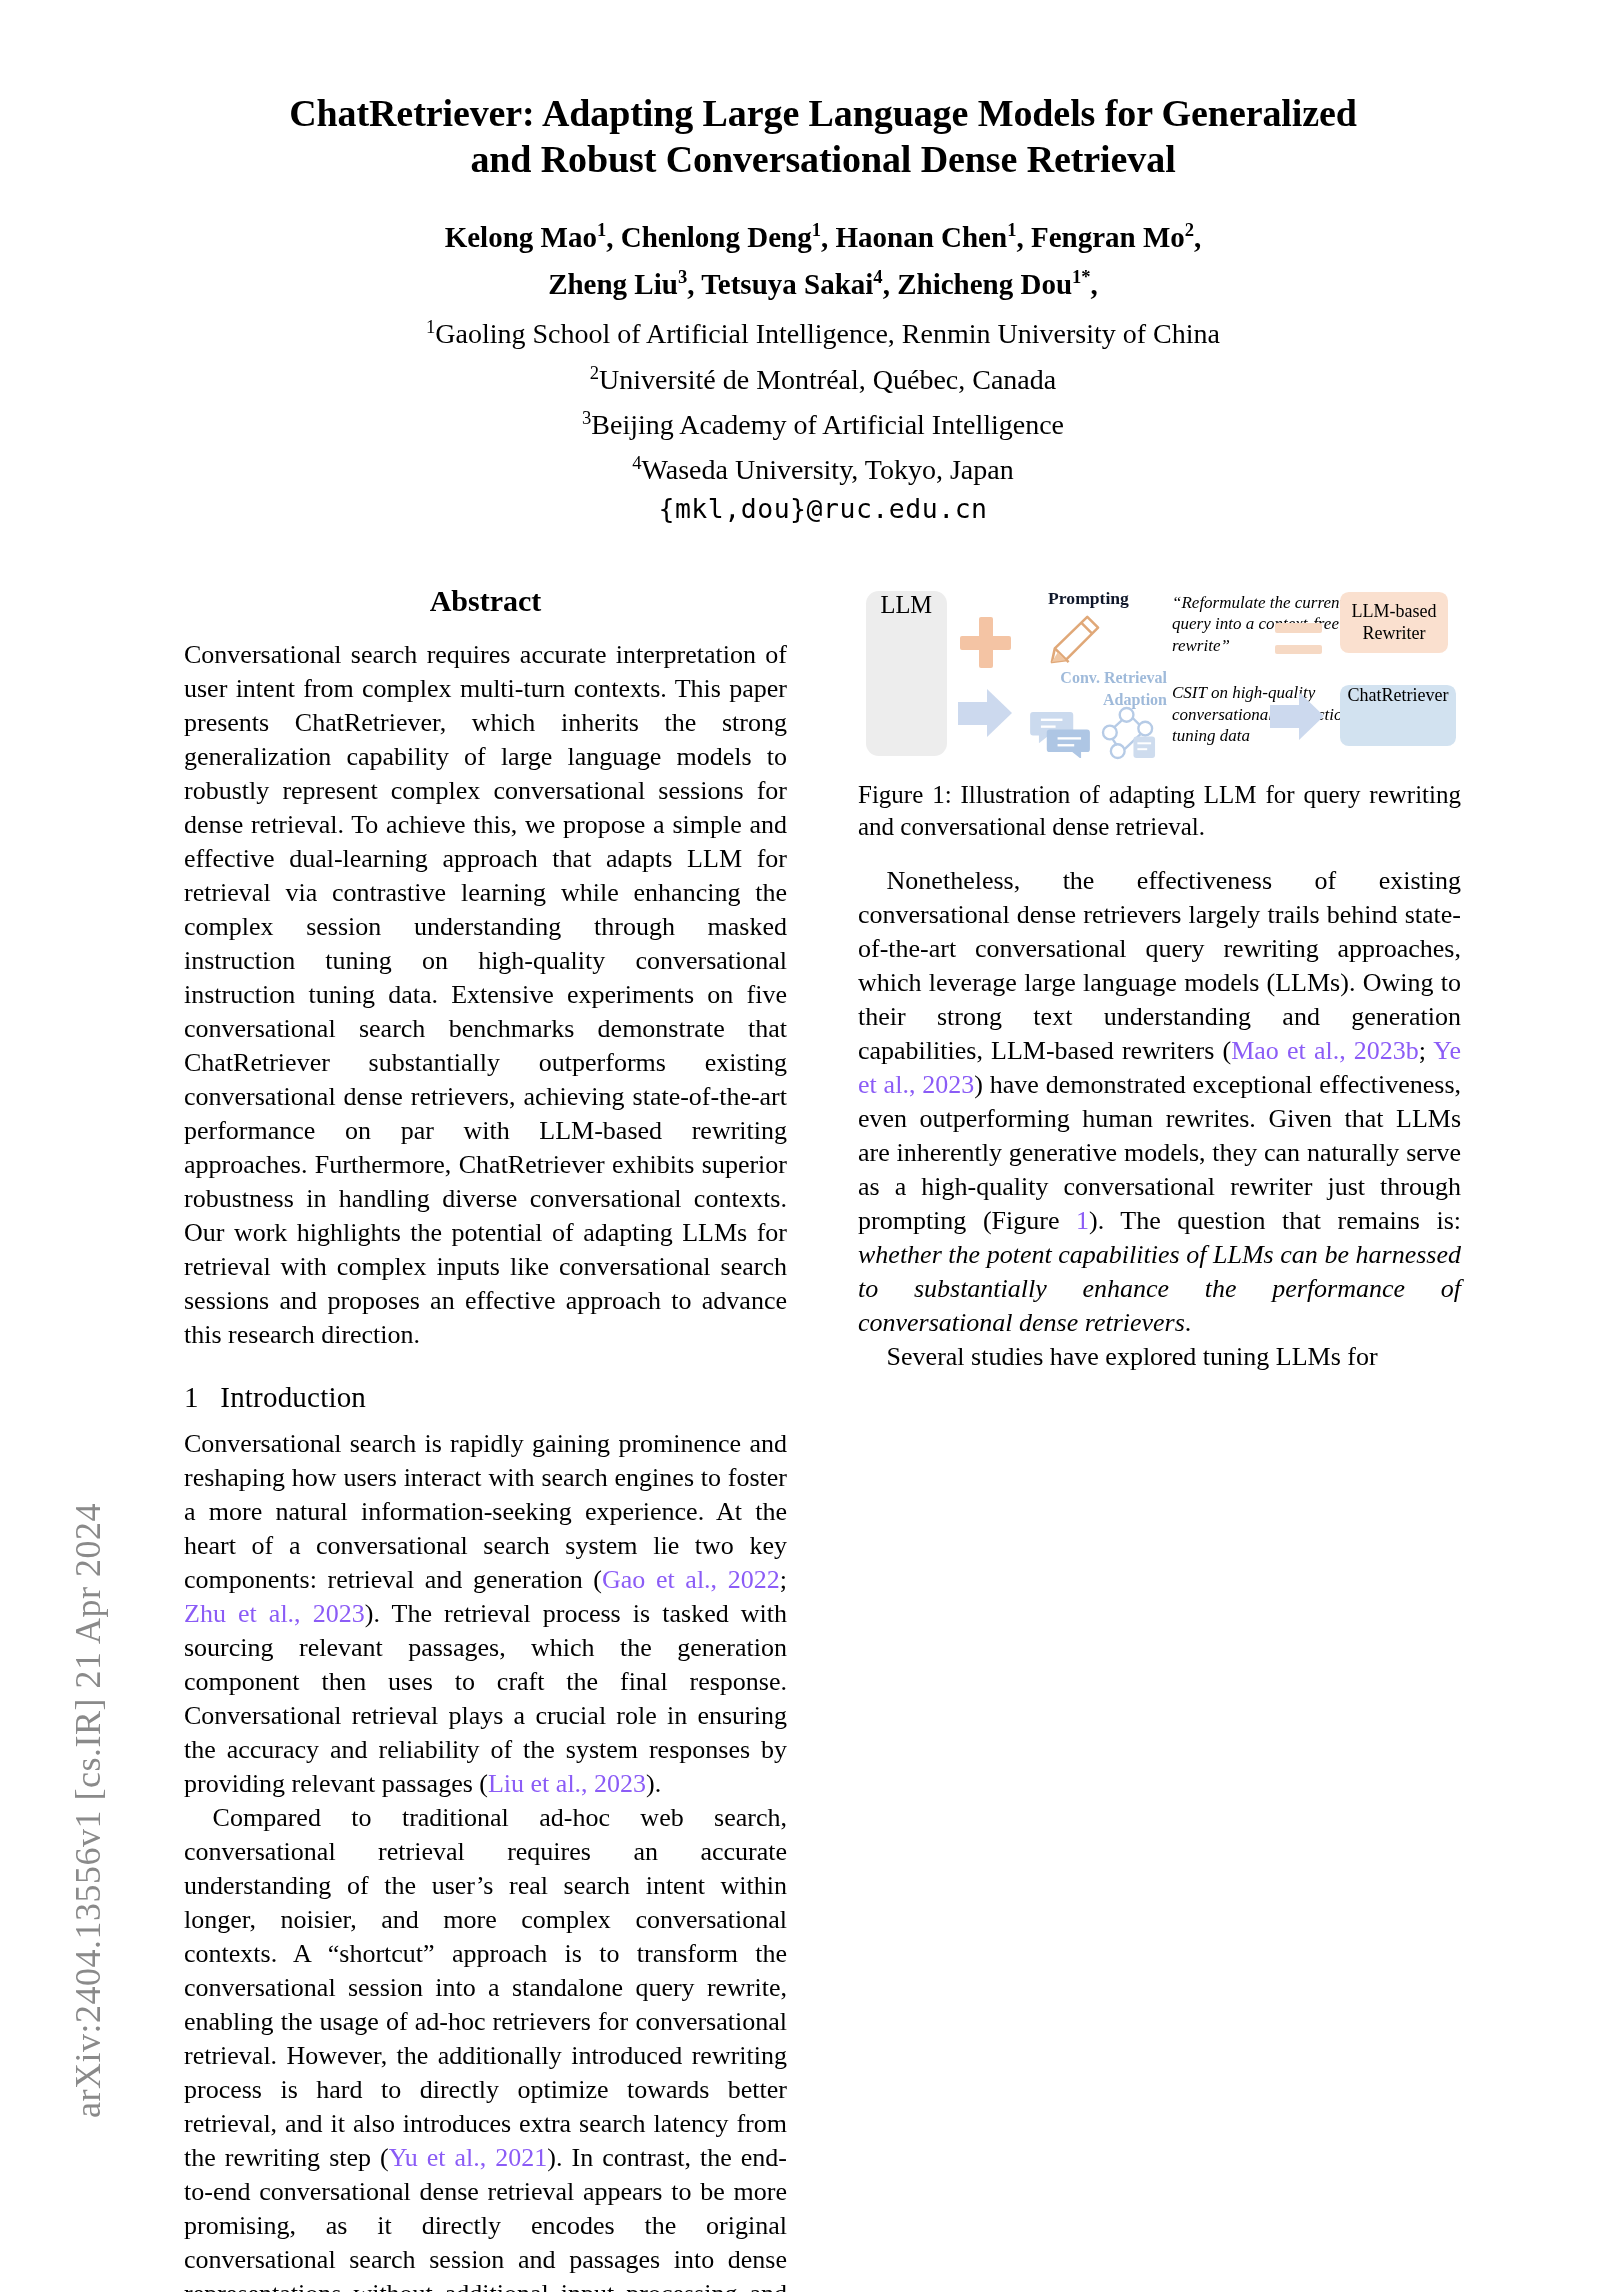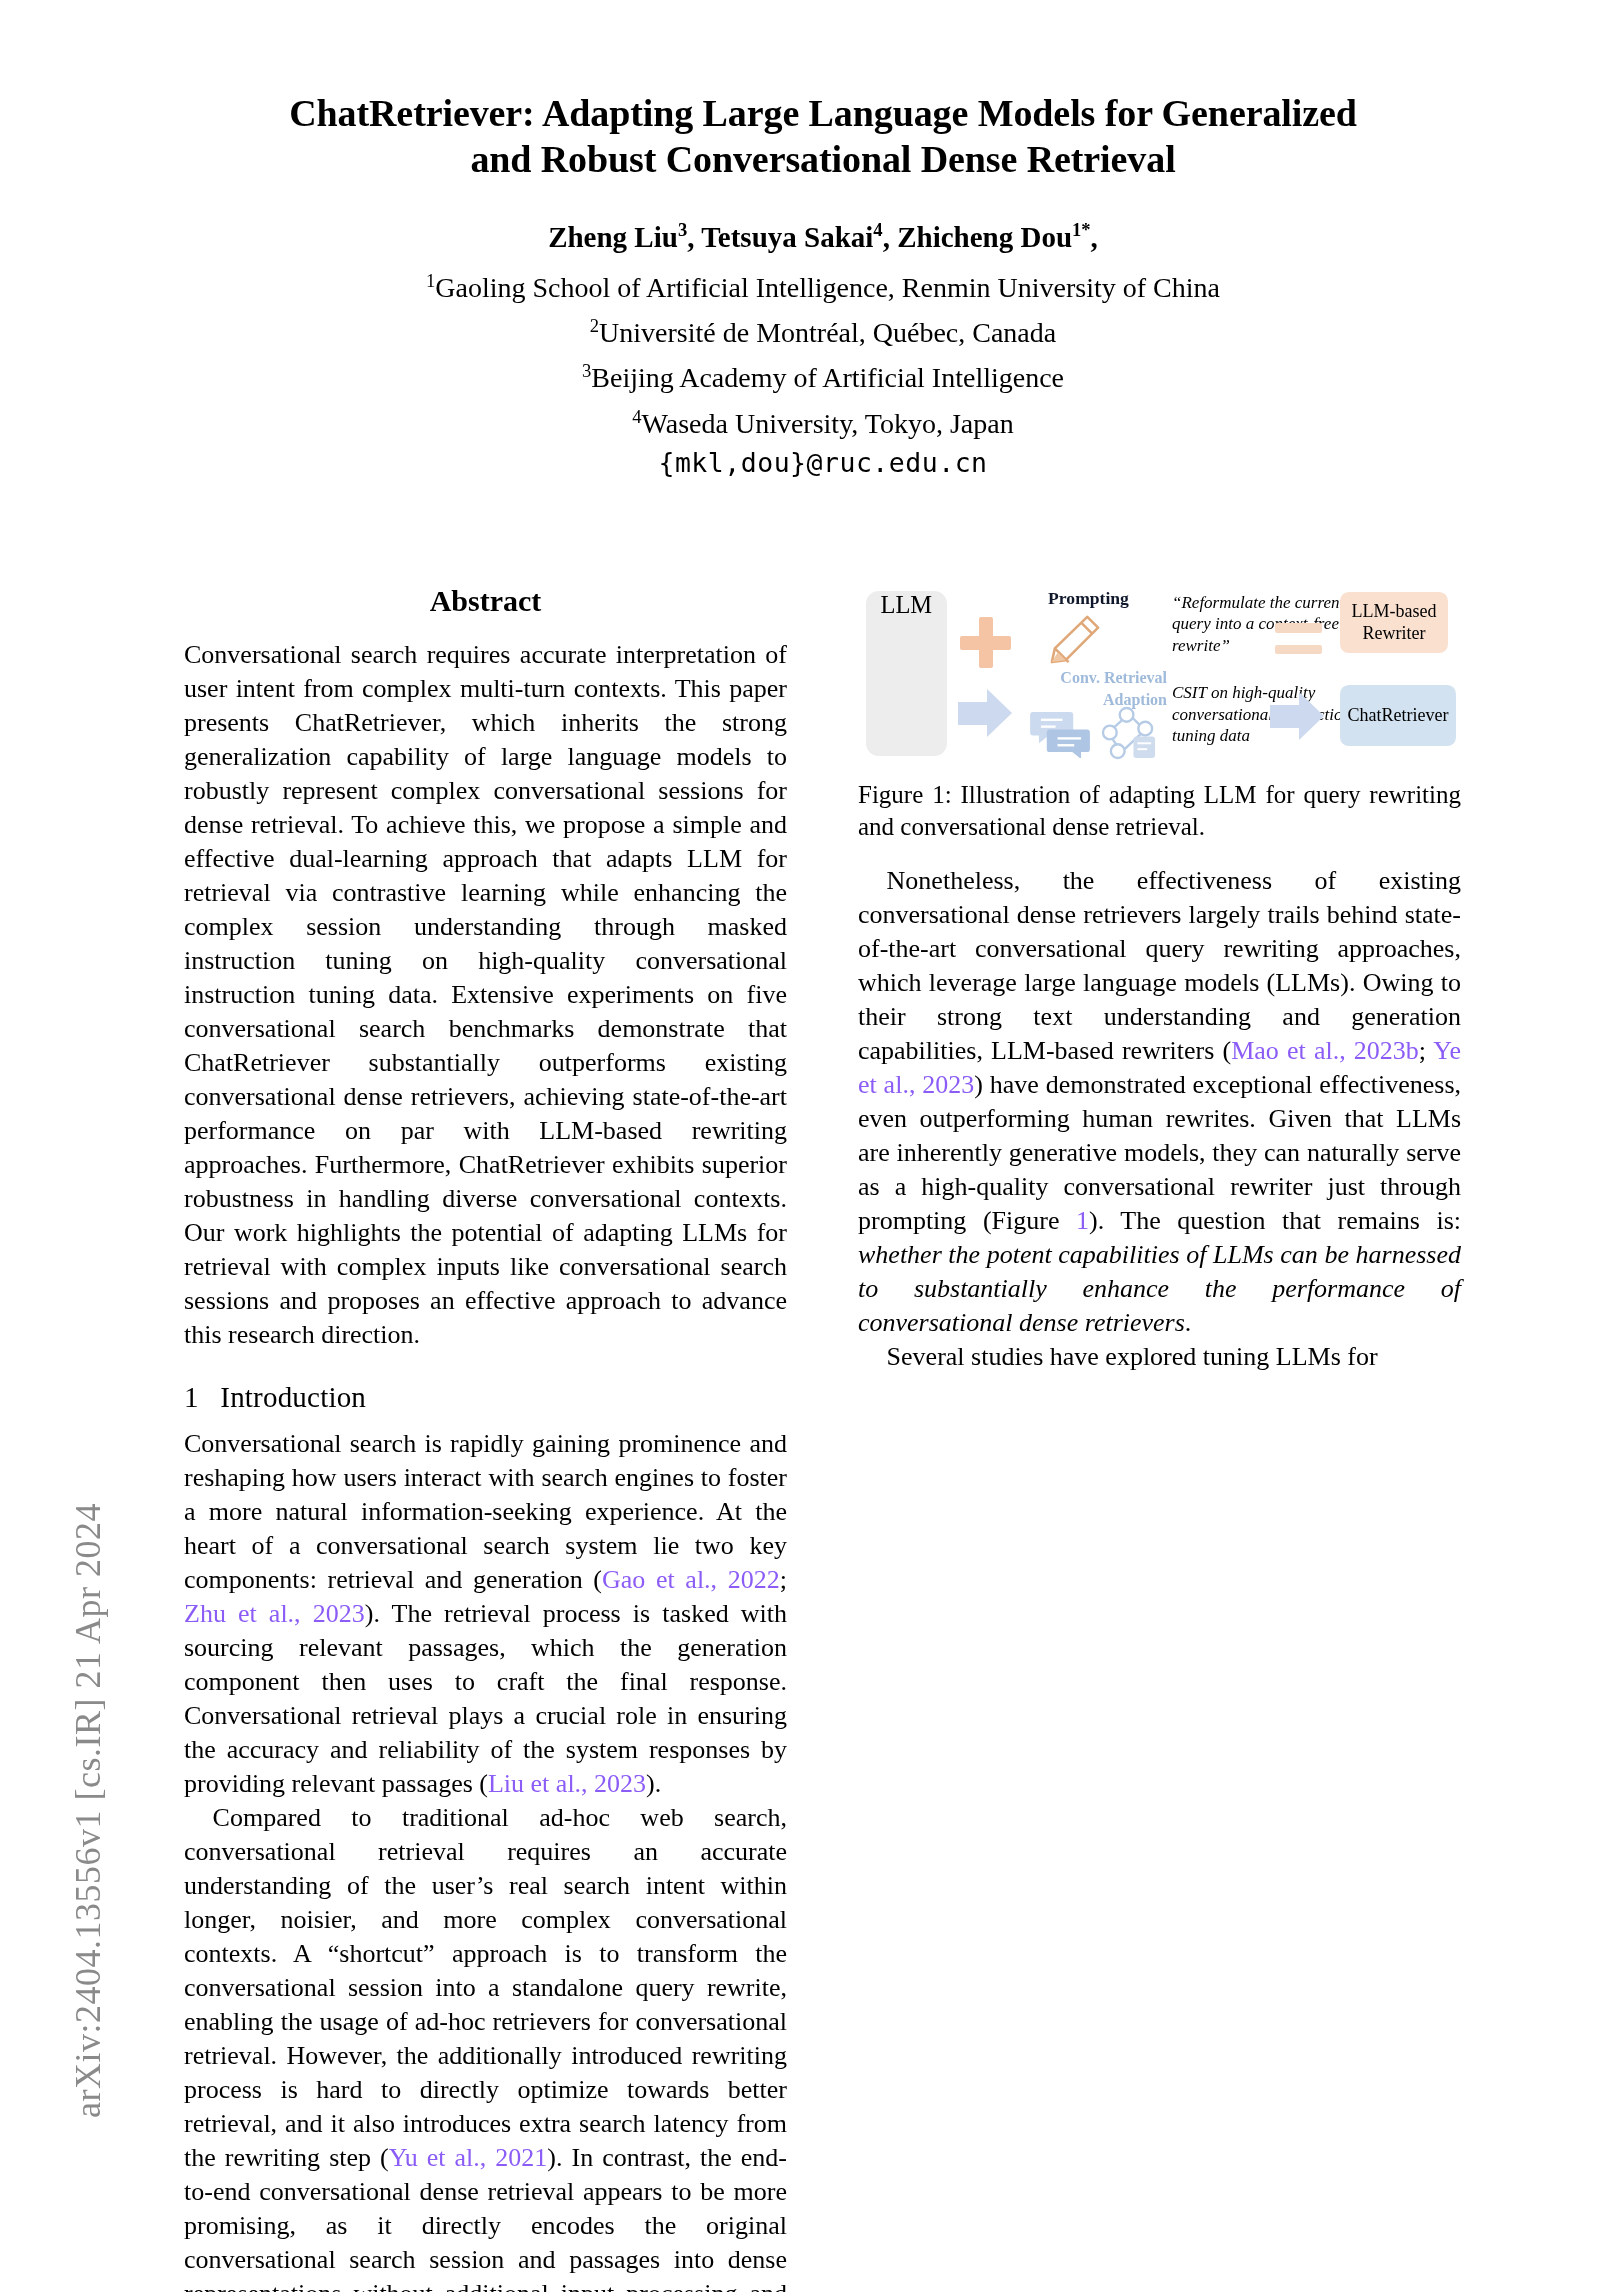--- a/index.html
+++ b/index.html
@@ -245,6 +245,7 @@
     <h1 id="paper-title">ChatRetriever: Adapting Large Language Models for Generalized and Robust Conversational Dense Retrieval</h1>
 
     <div id="authors">
+      <div>Kelong Mao<sup>1</sup>, Chenlong Deng<sup>1</sup>, Haonan Chen<sup>1</sup>, Fengran Mo<sup>2</sup>,</div>
       <div>Zheng Liu<sup>3</sup>, Tetsuya Sakai<sup>4</sup>, Zhicheng Dou<sup>1*</sup>,</div>
     </div>
 

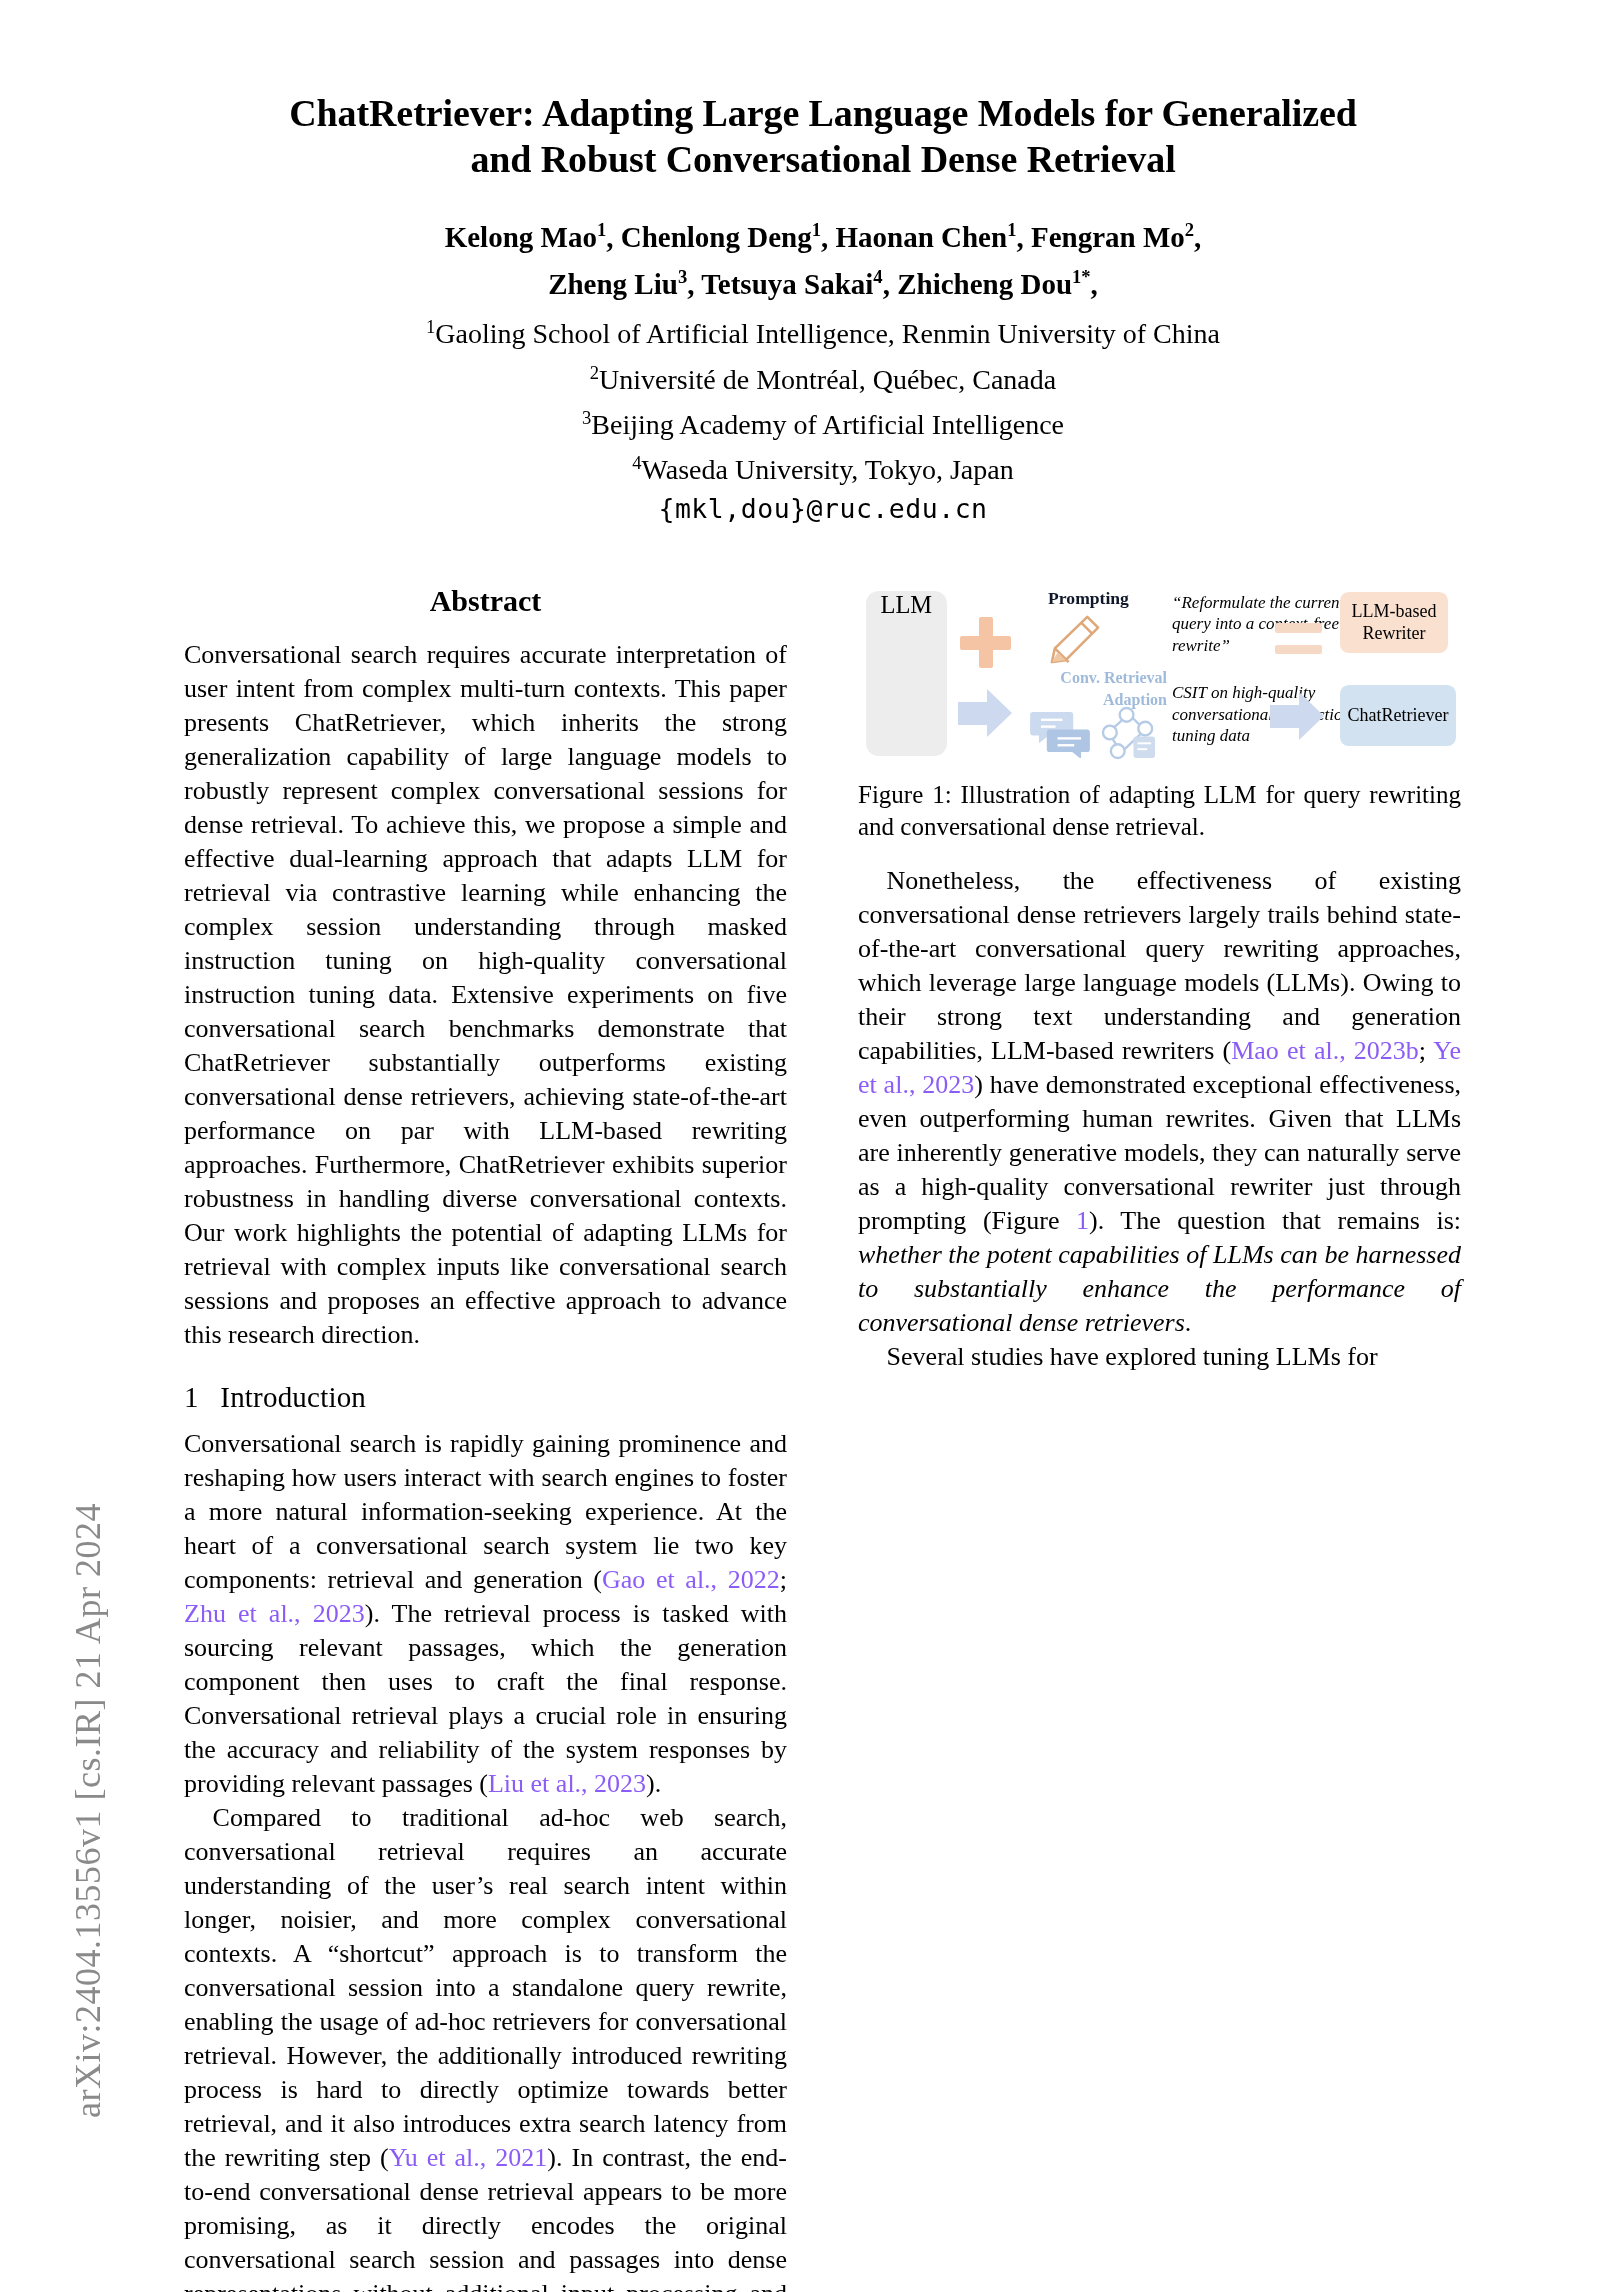--- a/index.html
+++ b/index.html
@@ -222,7 +222,7 @@
     width: 116px; height: 61px;
     background: #d2e2f0;
     border-radius: 8.8px;
-    display: flex; align-items: center; justify-content: center;
+    display: flex; align-items: flex-start; justify-content: center;
     text-align: center; font-size: 18px;
   }
   #fig-caption {

